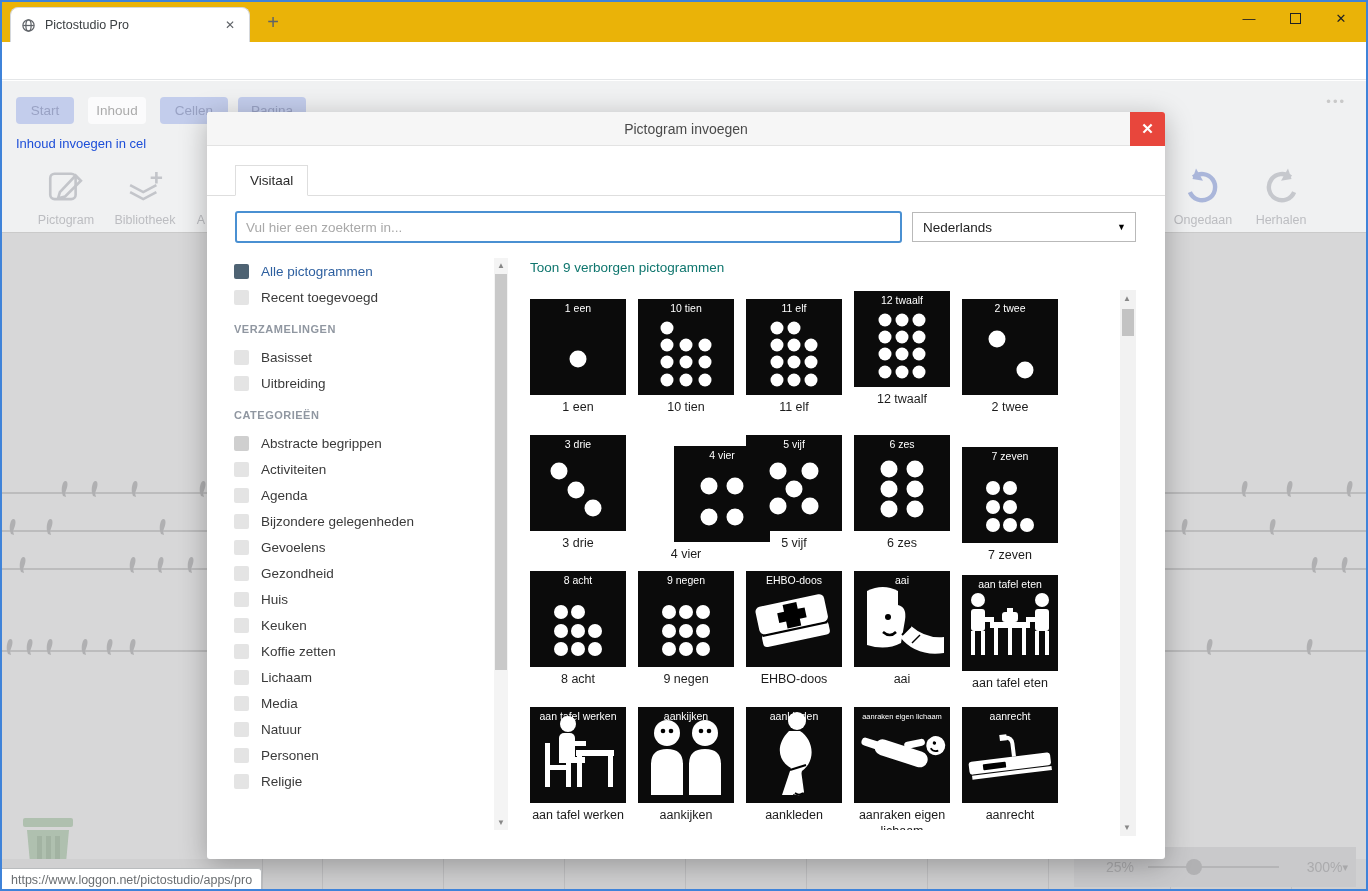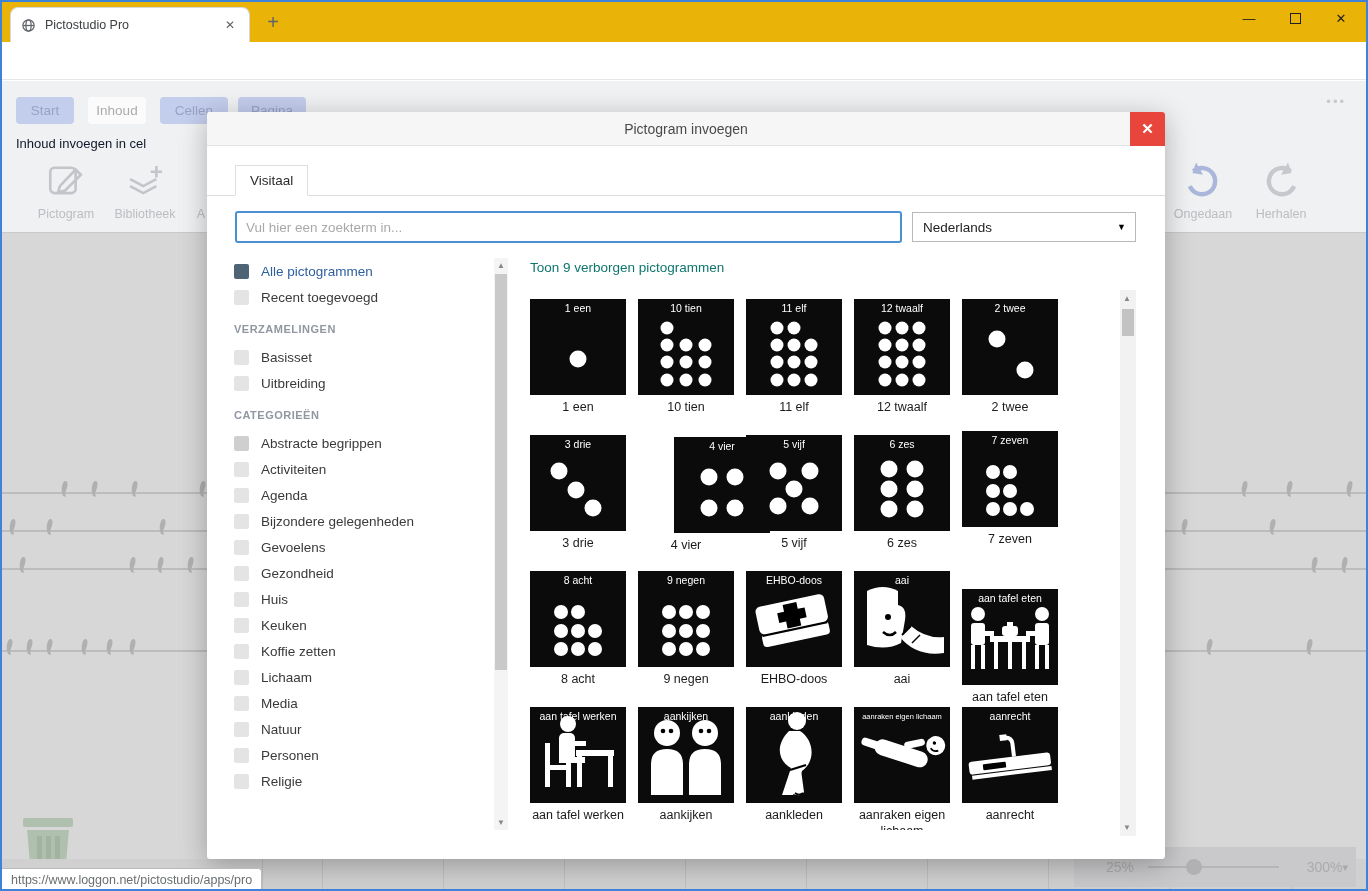--- a/index.html
+++ b/index.html
@@ -29,7 +29,7 @@
   .app{position:absolute;left:0;top:79px;width:100%;height:808px;background:#f0f1f2;}
   .ribbon-tab{position:absolute;top:16px;height:27px;border-radius:4px;background:#c3cdec;color:#99a2c4;font-size:13.5px;display:flex;align-items:center;justify-content:center;}
   .ribbon-tab.active{background:#fbfbfc;color:#ababab;}
-  .group-label{position:absolute;font-size:13px;color:#0f172a;}
+  .group-label{position:absolute;font-size:13px;color:#1d4ed8;}
   .bigbtn{position:absolute;width:76px;height:74px;display:flex;flex-direction:column;align-items:center;justify-content:flex-start;}
   .bigbtn svg{width:42px;height:42px;}
   .bigbtn .blab{font-size:12.5px;color:#bcbdc1;margin-top:6px;white-space:nowrap;}

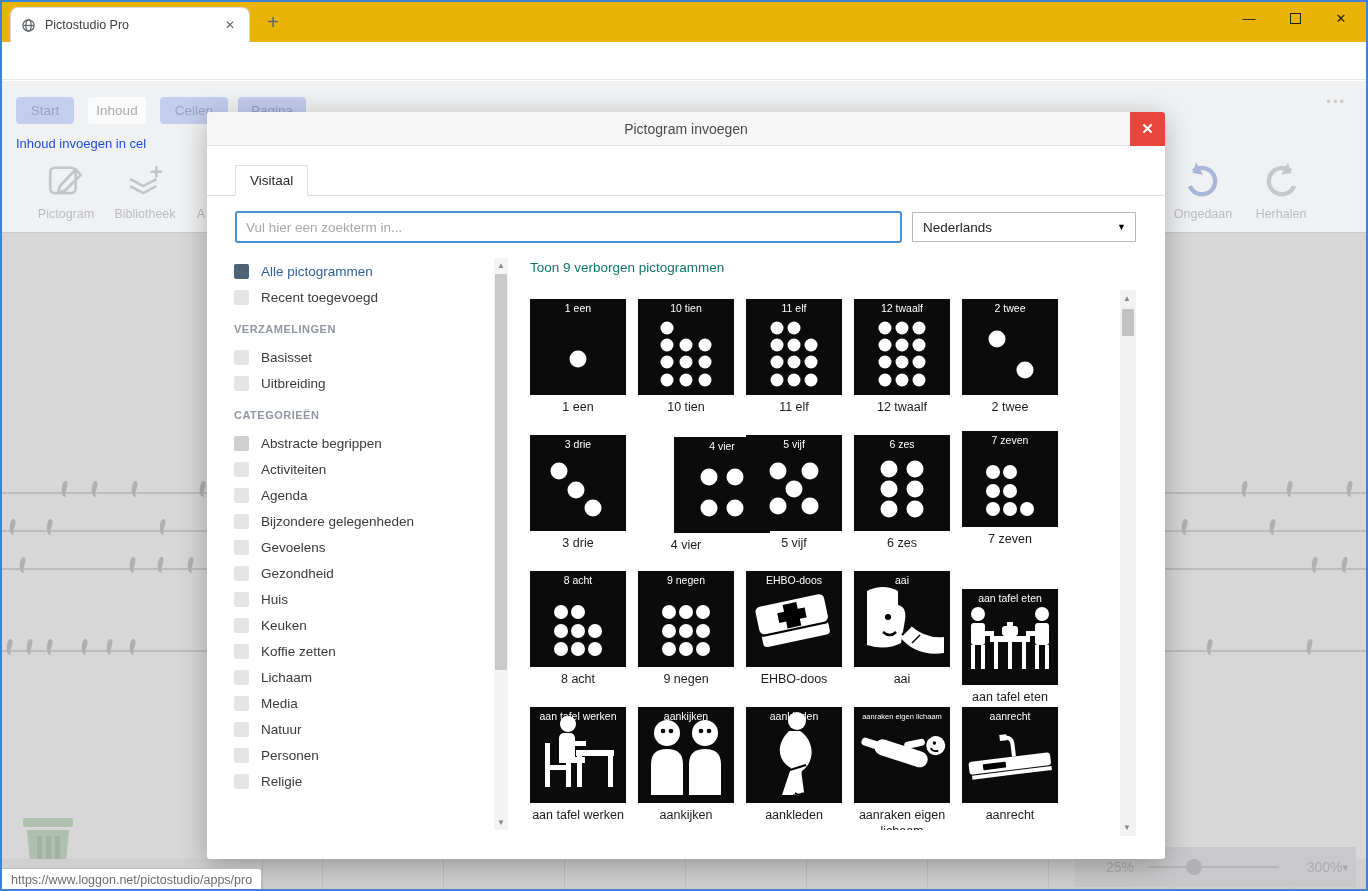--- a/index.html
+++ b/index.html
@@ -30,7 +30,7 @@
   .ribbon-tab{position:absolute;top:16px;height:27px;border-radius:4px;background:#c3cdec;color:#99a2c4;font-size:13.5px;display:flex;align-items:center;justify-content:center;}
   .ribbon-tab.active{background:#fbfbfc;color:#ababab;}
   .group-label{position:absolute;font-size:13px;color:#1d4ed8;}
-  .bigbtn{position:absolute;width:76px;height:74px;display:flex;flex-direction:column;align-items:center;justify-content:flex-start;}
+  .bigbtn{position:absolute;width:76px;height:74px;display:flex;flex-direction:column;align-items:center;justify-content:center;}
   .bigbtn svg{width:42px;height:42px;}
   .bigbtn .blab{font-size:12.5px;color:#bcbdc1;margin-top:6px;white-space:nowrap;}
   .appdots{position:absolute;right:20px;top:13px;color:#c9c9c9;font-size:13px;letter-spacing:2px;}

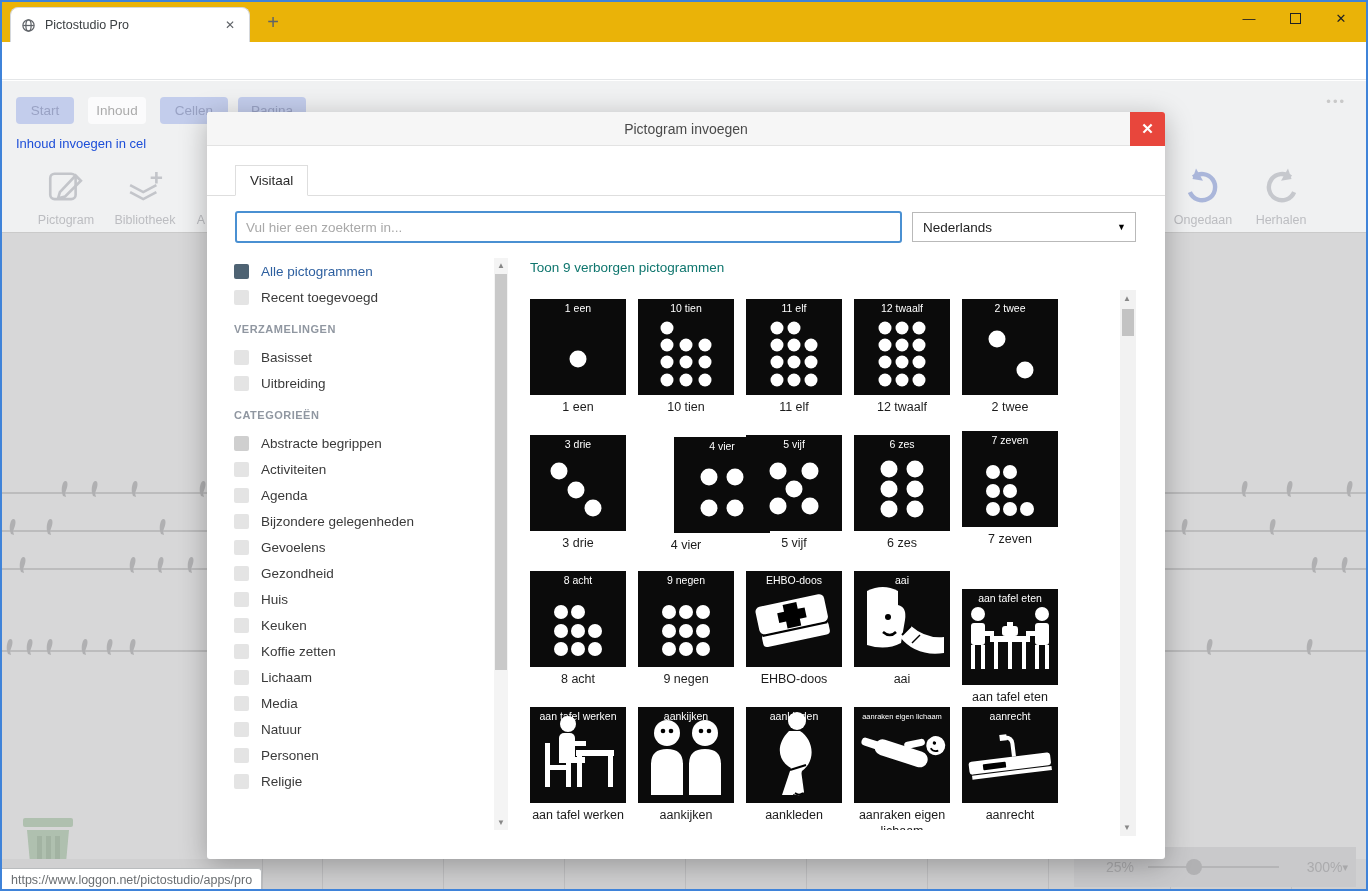--- a/index.html
+++ b/index.html
@@ -432,7 +432,7 @@
           </div>
           <div class="tile-caption" style="left: -6px; top: 100px;">11 elf</div>
         </div>
-        <div class="tile" style="left: 337px; top: 47px;">
+        <div class="tile" style="left: 337px; top: 39px;">
           <div class="tile-img">
             <span class="dot" style="left: 32%; top: 30%; width: 13px; height: 13px;"></span>
             <span class="dot" style="left: 50%; top: 30%; width: 13px; height: 13px;"></span>

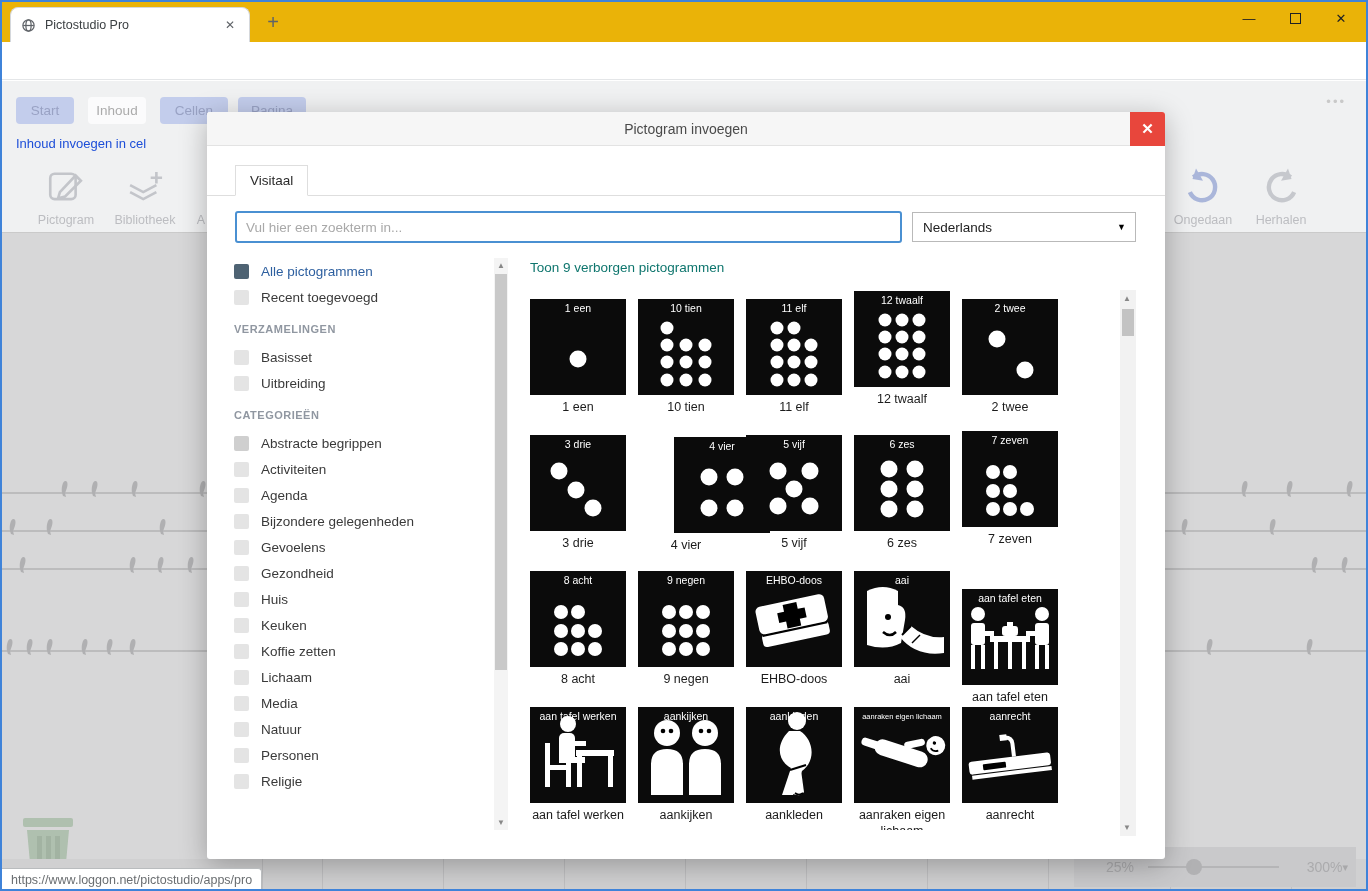--- a/index.html
+++ b/index.html
@@ -467,7 +467,7 @@
           </div>
           <div class="tile-caption" style="left: -6px; top: 100px;">3 drie</div>
         </div>
-        <div class="tile" style="left: 121px; top: 185px; padding-left: 36px;">
+        <div class="tile" style="left: 121px; top: 194px; padding-left: 36px;">
           <div class="tile-img">
             <span class="dot" style="left: 36%; top: 42%; width: 17px; height: 17px;"></span>
             <span class="dot" style="left: 64%; top: 42%; width: 17px; height: 17px;"></span>

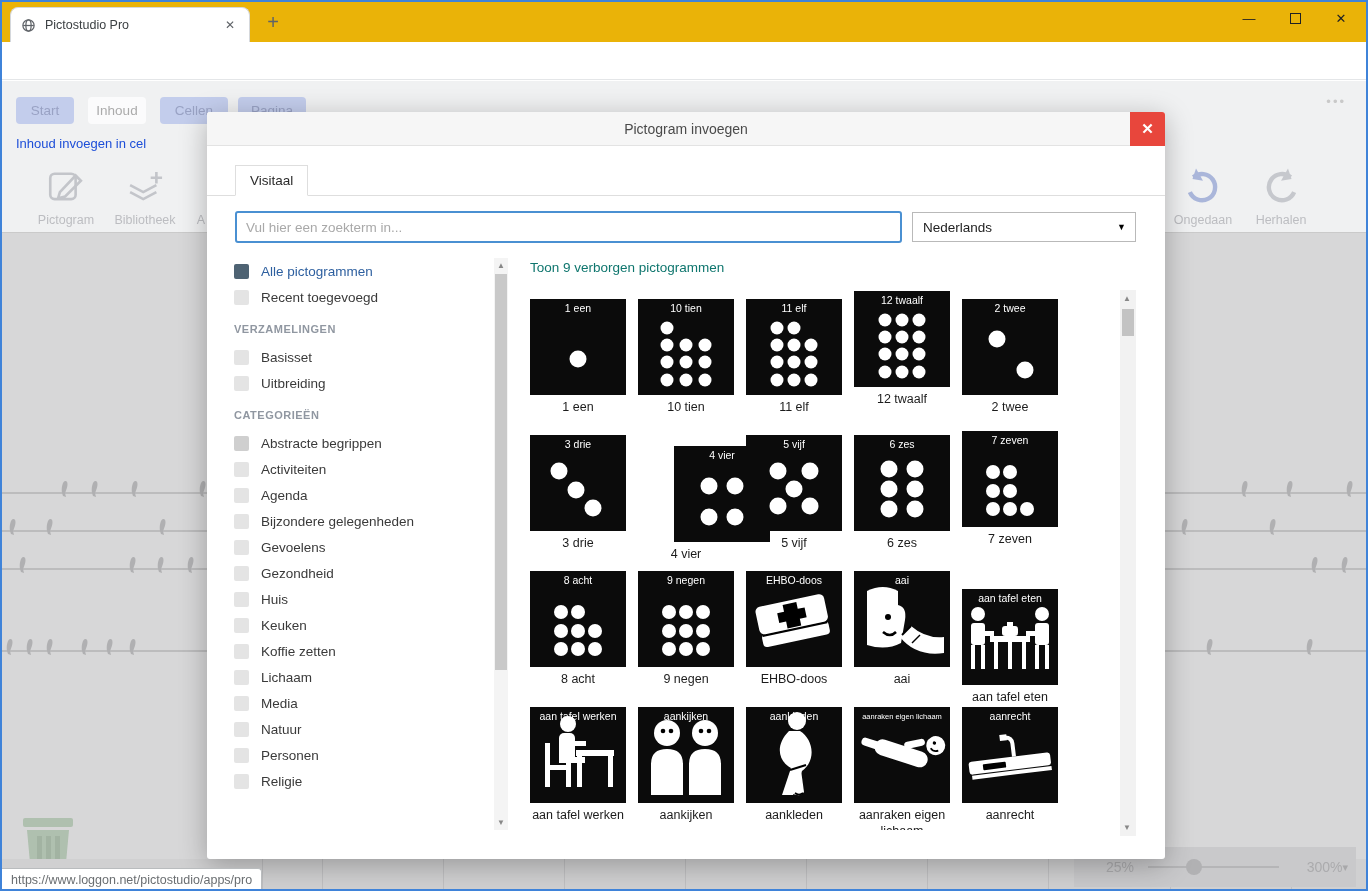--- a/index.html
+++ b/index.html
@@ -500,7 +500,7 @@
           </div>
           <div class="tile-caption" style="left: -6px; top: 100px;">6 zes</div>
         </div>
-        <div class="tile" style="left: 445px; top: 179px;">
+        <div class="tile" style="left: 445px; top: 195px;">
           <div class="tile-img">
             <span class="dot" style="left: 32%; top: 43%; width: 14px; height: 14px;"></span>
             <span class="dot" style="left: 50%; top: 43%; width: 14px; height: 14px;"></span>

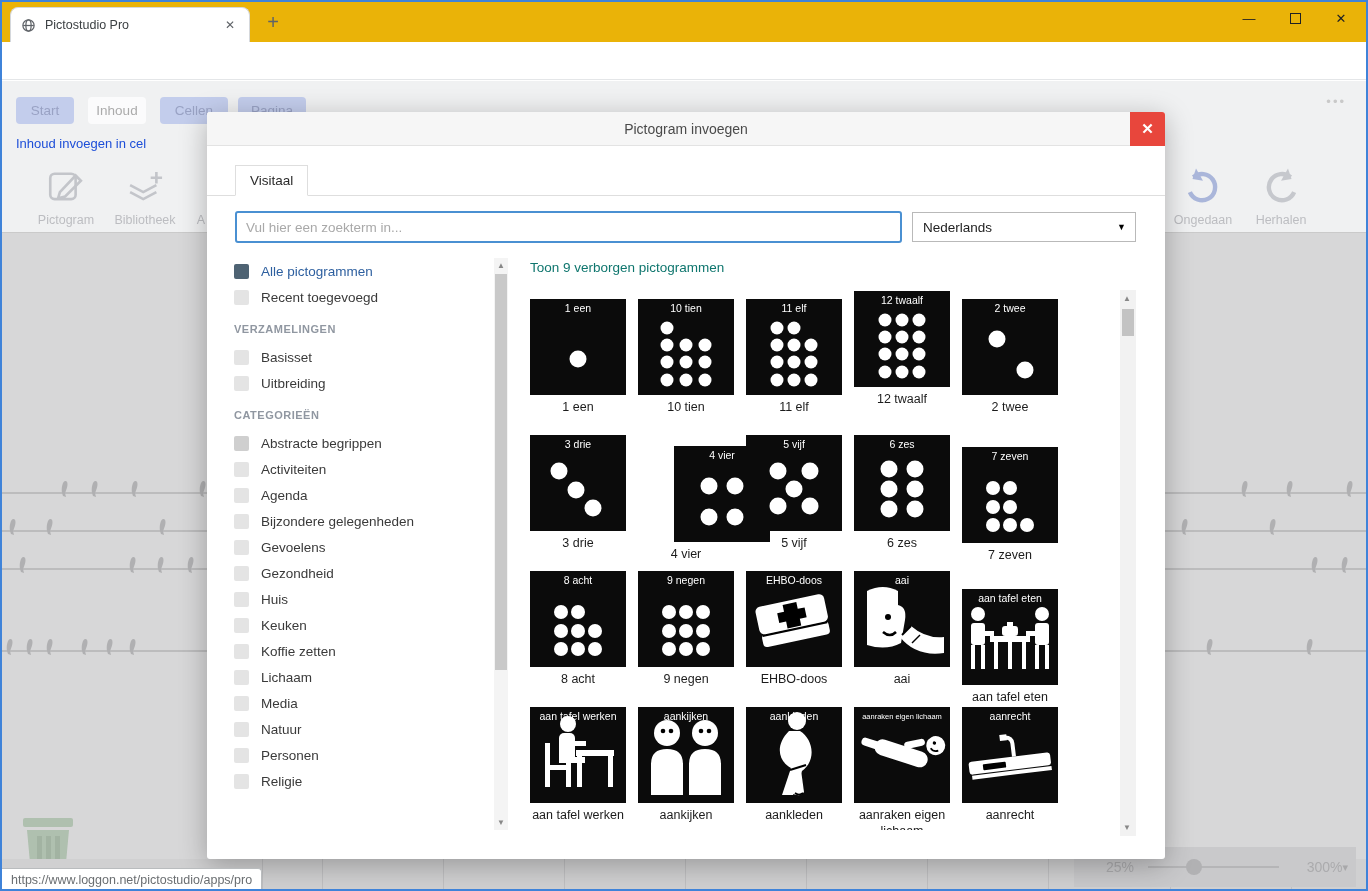--- a/index.html
+++ b/index.html
@@ -571,7 +571,7 @@
           </div>
           <div class="tile-caption" style="left: -6px; top: 100px;">aai</div>
         </div>
-        <div class="tile" style="left: 445px; top: 337px;">
+        <div class="tile" style="left: 445px; top: 323px;">
           <div class="tile-img">
             <svg viewBox="0 0 96 96" width="96" height="96">
               <circle cx="16" cy="25" r="7" fill="#fff"></circle>

